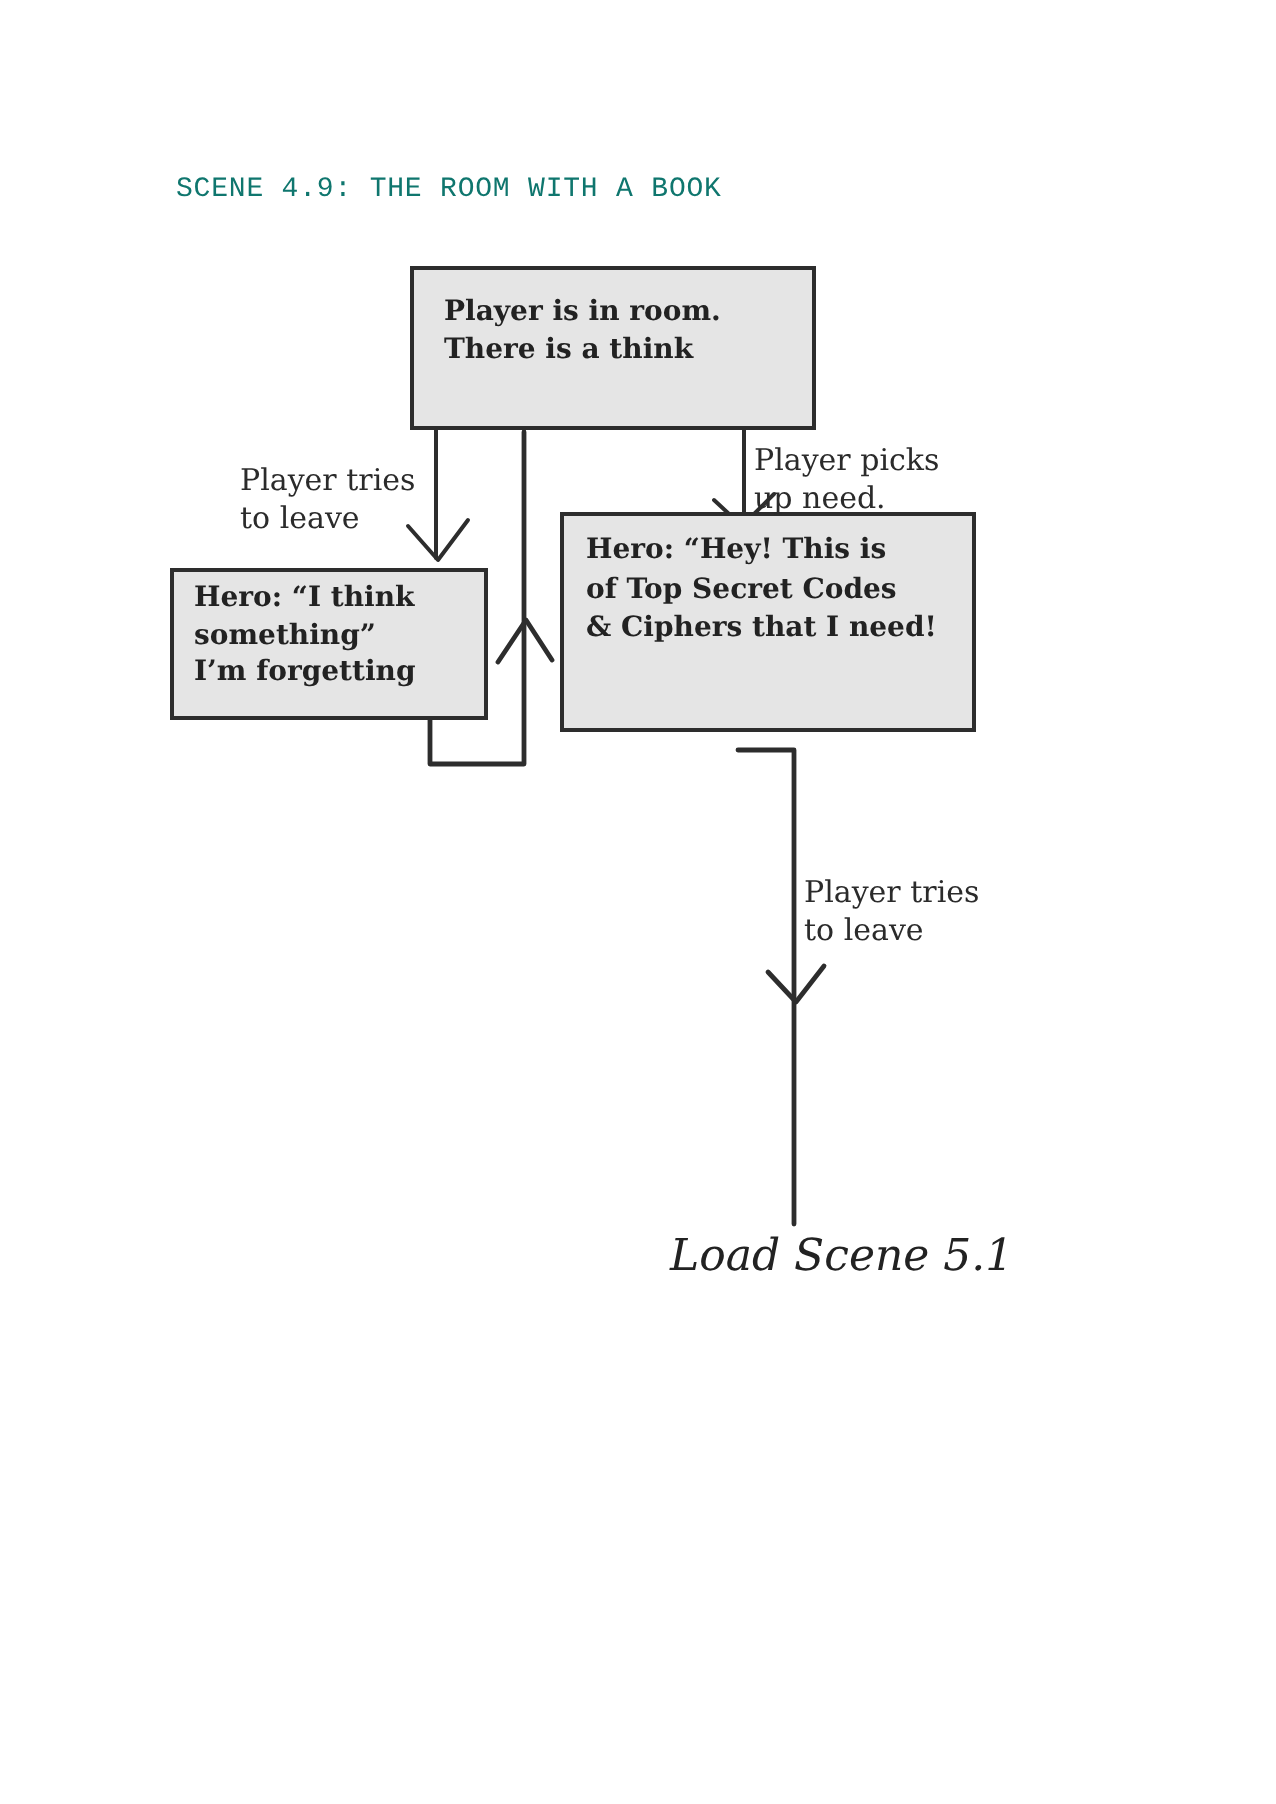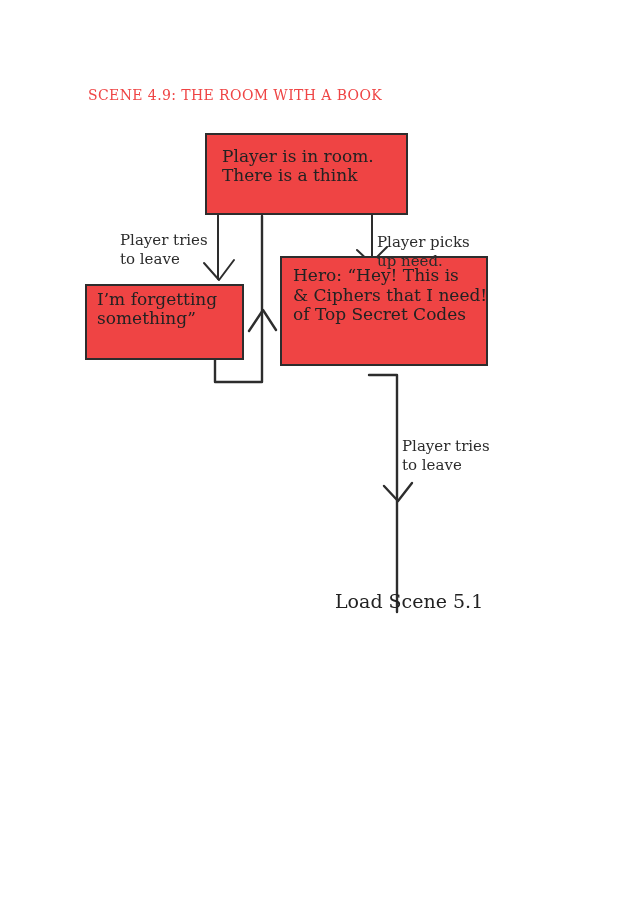--- a/index.html
+++ b/index.html
@@ -22,8 +22,9 @@
     top: 87px;
     font-size: 14px;
     letter-spacing: 0.4px;
-    color: #ef4444;
+    color: #0f766e;
     white-space: nowrap;
+    font-family: Liberation Mono, monospace;
   }
   .connector-layer {
     position: absolute;

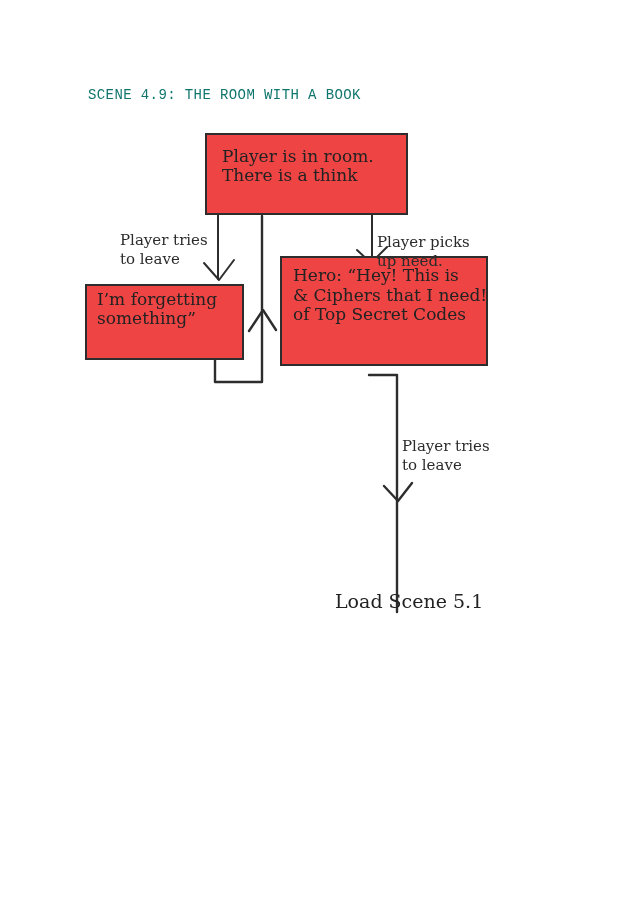--- a/index.html
+++ b/index.html
@@ -34,11 +34,12 @@
   .node {
     position: absolute;
     border: 2px solid #2d2d2d;
-    background: #ef4444;
+    background: #e5e5e5;
     box-sizing: border-box;
-    font-size: 17px;
+    font-size: 14px;
     color: #222222;
     white-space: nowrap;
+    font-weight: bold;
   }
   .node-room {
     left: 205px; top: 133px;

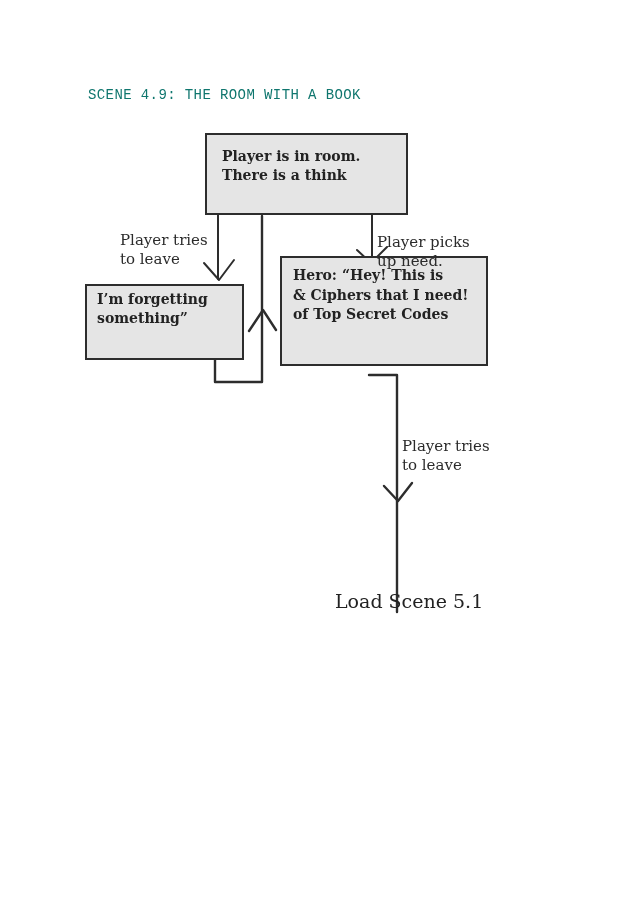--- a/index.html
+++ b/index.html
@@ -67,7 +67,7 @@
     white-space: nowrap;
   }
   .label-leave-left  { left: 120px; top: 231px; }
-  .label-pick-up     { left: 377px; top: 233px; }
+  .label-pick-up     { left: 377px; top: 221px; }
   .label-leave-bottom{ left: 402px; top: 437px; }
   .terminal-label {
     position: absolute;

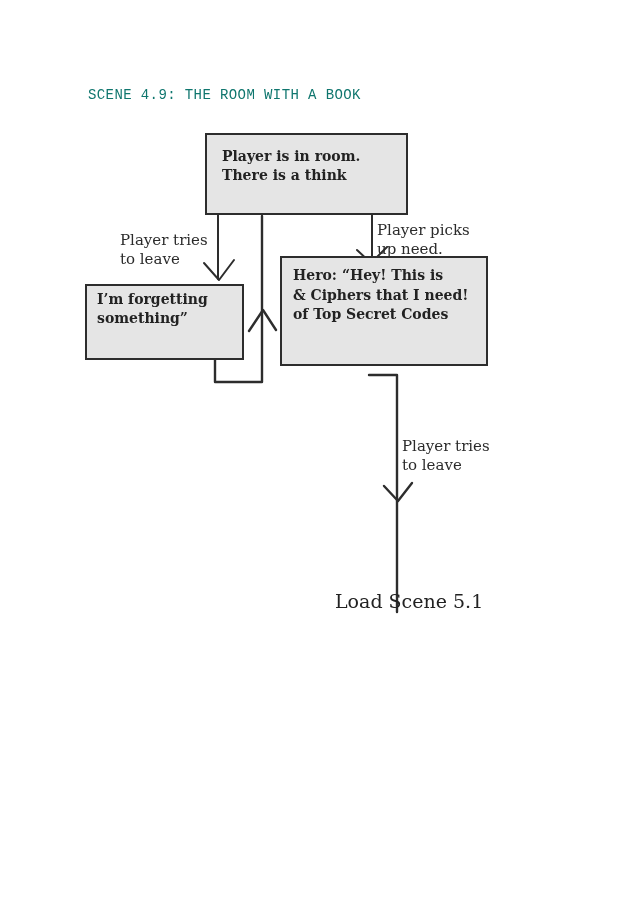--- a/index.html
+++ b/index.html
@@ -114,6 +114,7 @@
   </div>
 
   <div class="node node-forgetting">
+    <div>Hero: “I think</div>
     <div>I’m forgetting</div>
     <div>something”</div>
   </div>

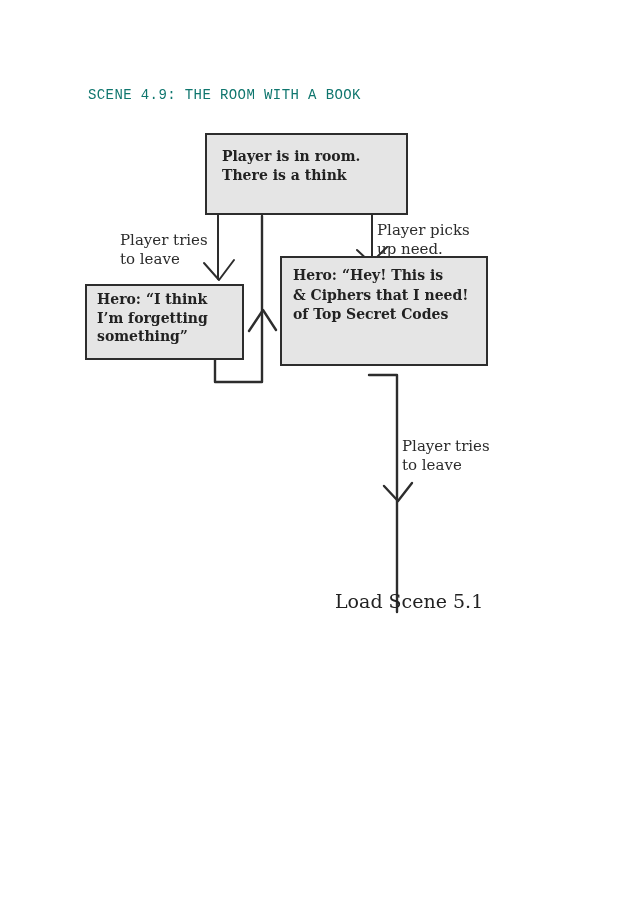--- a/index.html
+++ b/index.html
@@ -121,8 +121,8 @@
 
   <div class="node node-book">
     <div>Hero: “Hey! This is</div>
+    <div>of Top Secret Codes</div>
     <div>&amp; Ciphers that I need!</div>
-    <div>of Top Secret Codes</div>
   </div>
 
   <div class="edge-label label-leave-left">

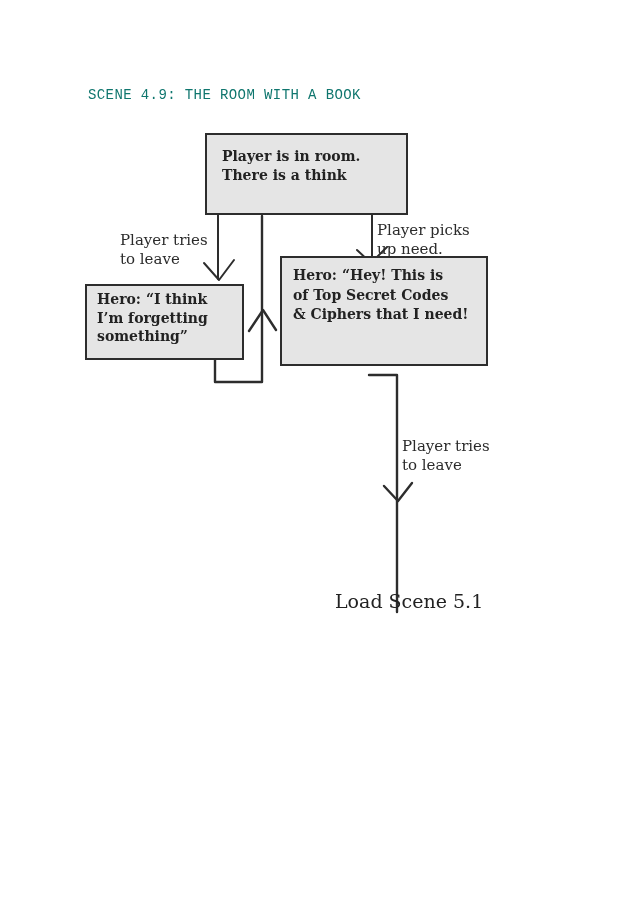--- a/index.html
+++ b/index.html
@@ -115,8 +115,8 @@
 
   <div class="node node-forgetting">
     <div>Hero: “I think</div>
+    <div>something”</div>
     <div>I’m forgetting</div>
-    <div>something”</div>
   </div>
 
   <div class="node node-book">

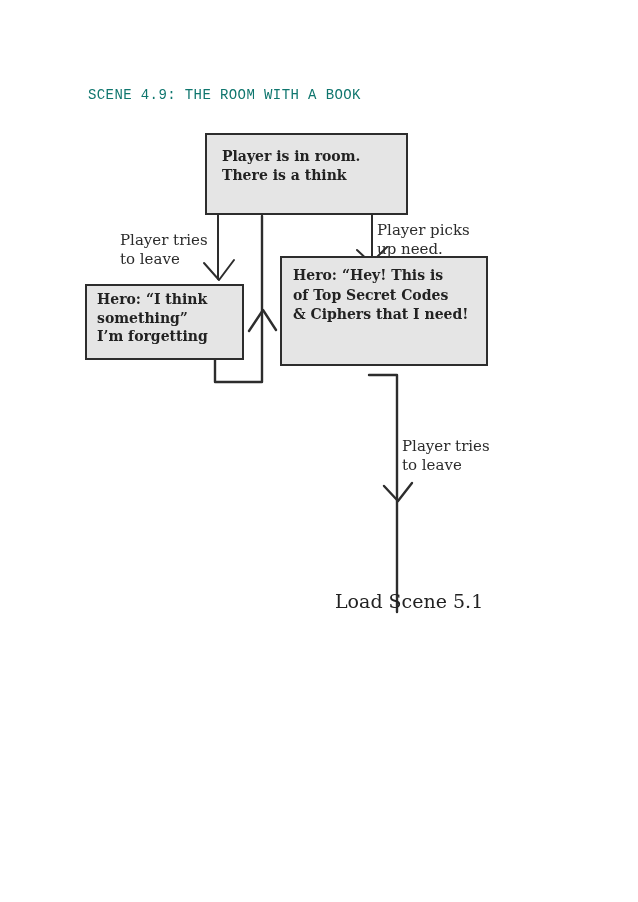--- a/index.html
+++ b/index.html
@@ -72,10 +72,11 @@
   .terminal-label {
     position: absolute;
     left: 335px;
-    top: 590px;
-    font-size: 19px;
+    top: 616px;
+    font-size: 22px;
     color: #222222;
     white-space: nowrap;
+    font-style: italic;
   }
 </style>
 </head>

